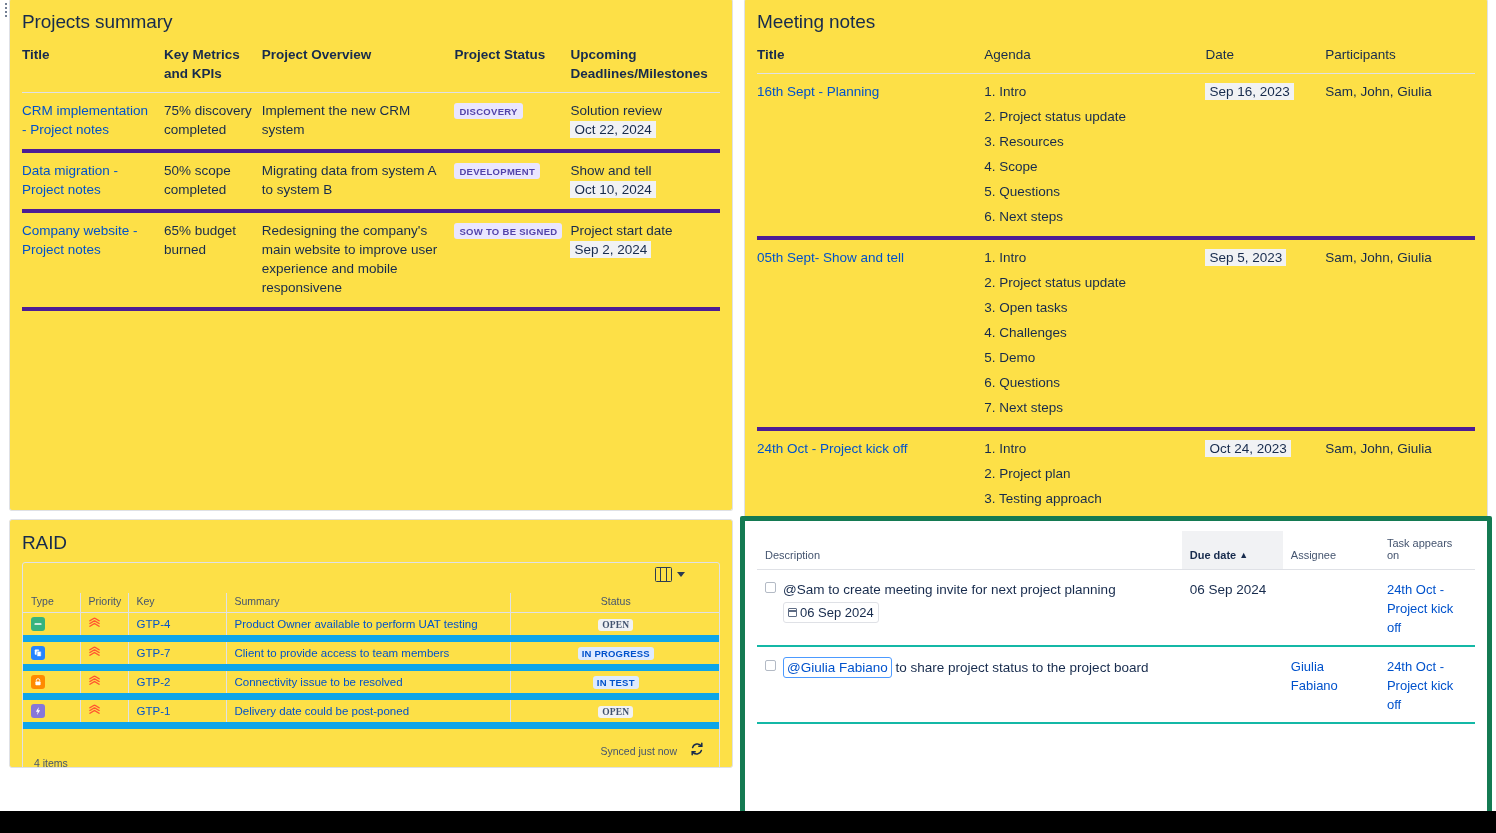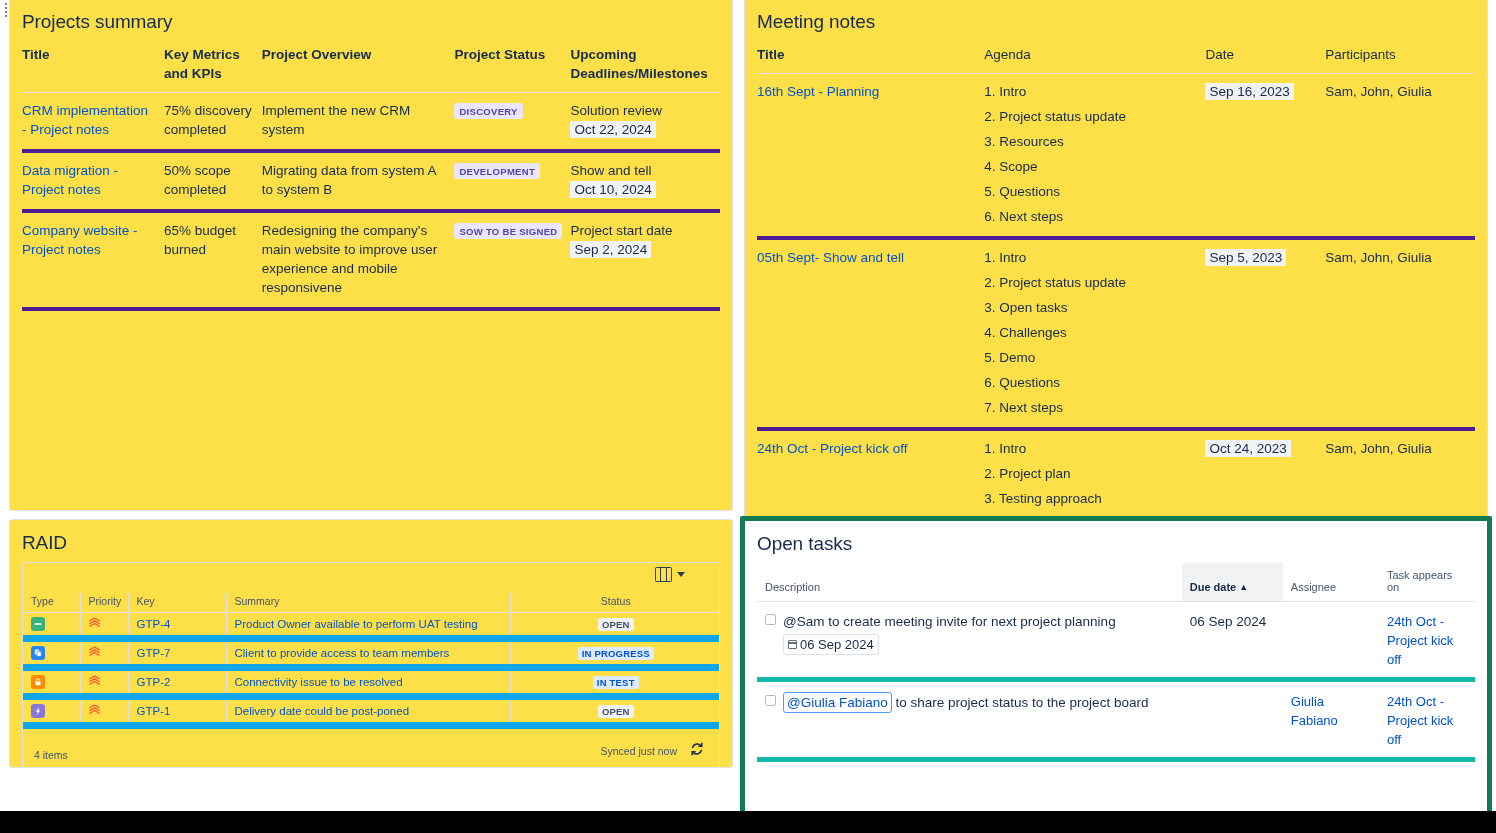--- a/index.html
+++ b/index.html
@@ -371,7 +371,6 @@
 
   <section class="panel" id="open-tasks">
     <div class="ot-body">
-      <h2 class="panel-title">Open tasks</h2>
       <table class="ot">
         <colgroup>
             <col class="o1">

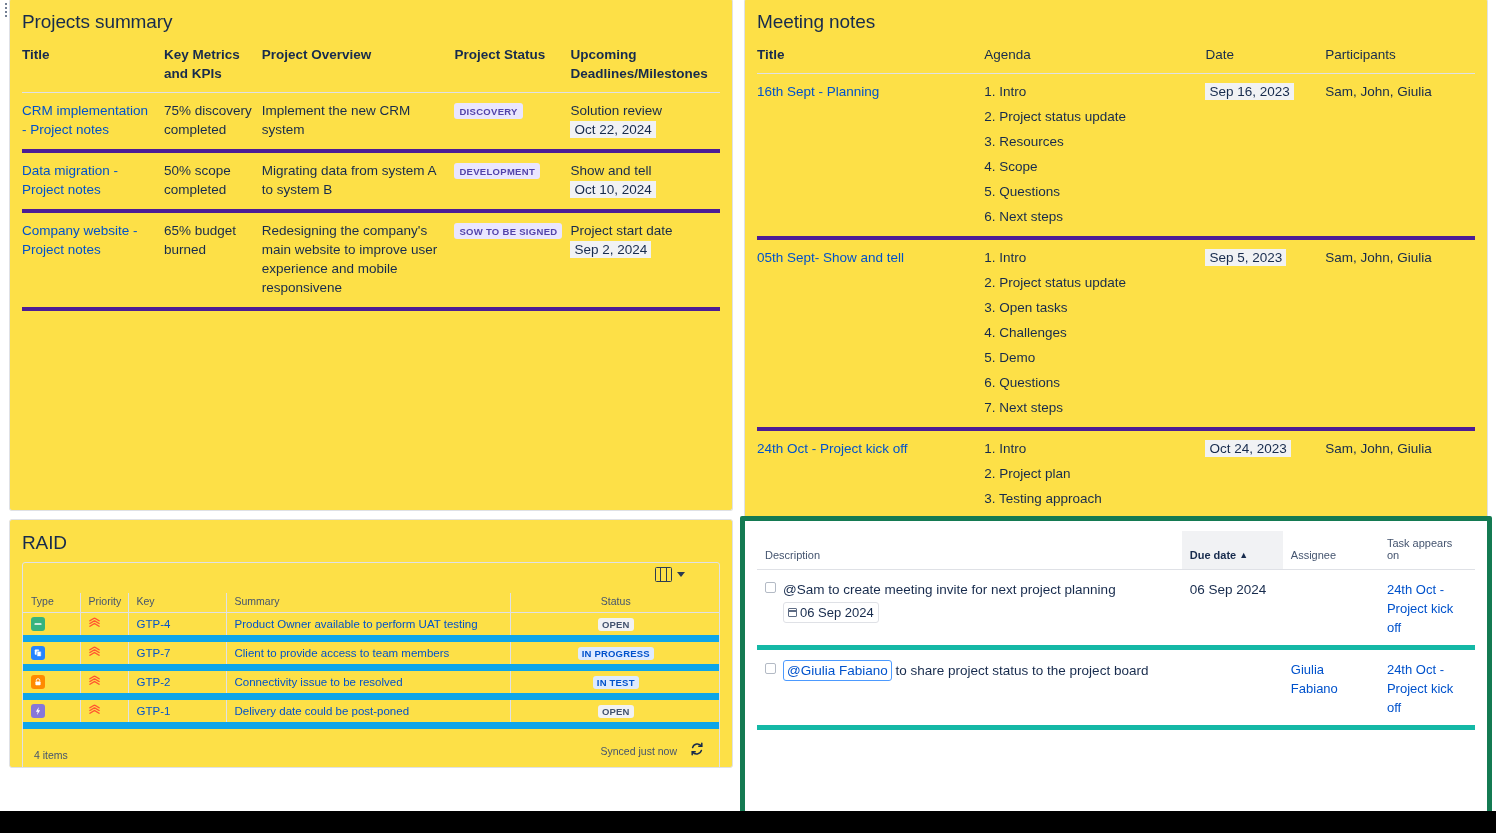--- a/index.html
+++ b/index.html
@@ -124,7 +124,7 @@
     padding:6px 8px 8px 8px; border-bottom:1px solid #dfe1e6; vertical-align:bottom;
   }
   table.ot th.sorted { background:#f1f2f4; font-weight:700; color:#172b4d; }
-  table.ot td { font-size:13.5px; color:#172b4d; padding:10px 8px 8px 8px; border-bottom:5px solid #14b8a6; vertical-align:top; line-height:19px; }
+  table.ot td { font-size:13.5px; color:#172b4d; padding:10px 8px 8px 8px; border-bottom:2px solid #14b8a6; vertical-align:top; line-height:19px; }
   table.ot col.o1{width:420px;} table.ot col.o2{width:100px;} table.ot col.o3{width:95px;} table.ot col.o4{width:95px;}
   .ot-check { width:11px;height:11px;border:1.5px solid #b3bac5;border-radius:2px;display:inline-block;vertical-align:1px;margin-right:7px;background:#fff;cursor:pointer; }
   .ot-datechip { display:inline-block;border:1px solid #dfe1e6;border-radius:3px;padding:0px 4px;font-size:13px;margin-left:18px;margin-top:3px;white-space:nowrap; }

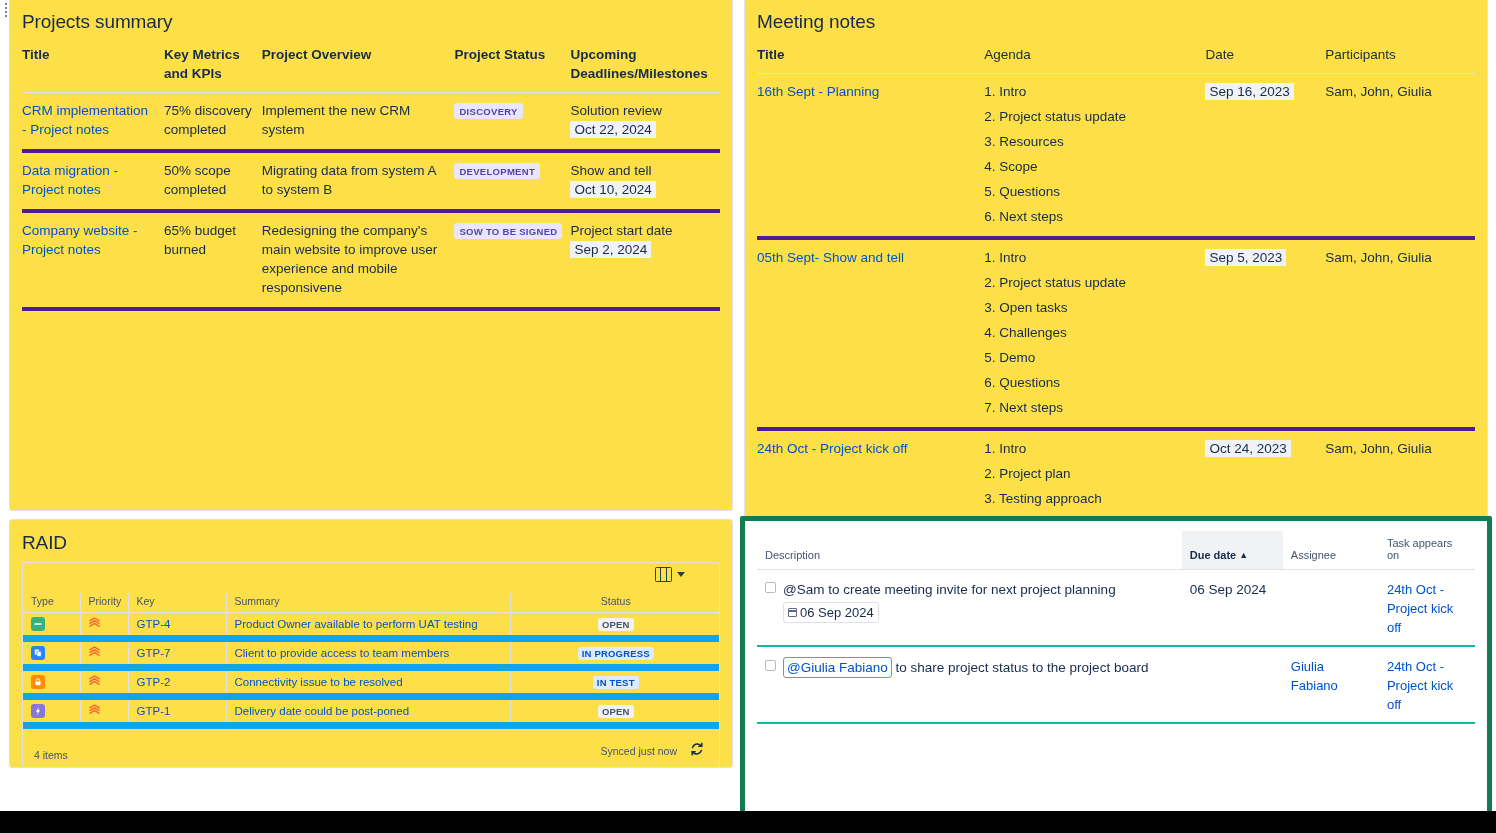--- a/index.html
+++ b/index.html
@@ -113,7 +113,7 @@
   .tico.purple{ background:#8777d9; }
   .prio { color:#ff5630; font-size:12px; letter-spacing:-1px; font-weight:700; display:inline-block; transform:scaleY(0.85); }
   .st { display:inline-block; font-size:9.5px; font-weight:700; padding:1px 4px; border-radius:3px; letter-spacing:.2px; }
-  .st.gray { background:#f1f2f4; color:#42526e; }
+  .st.gray { background:#f1f2f4; color:#42526e;font-family:Liberation Serif, serif; }
   .st.blue { background:#deebff; color:#0052cc; }
 
   

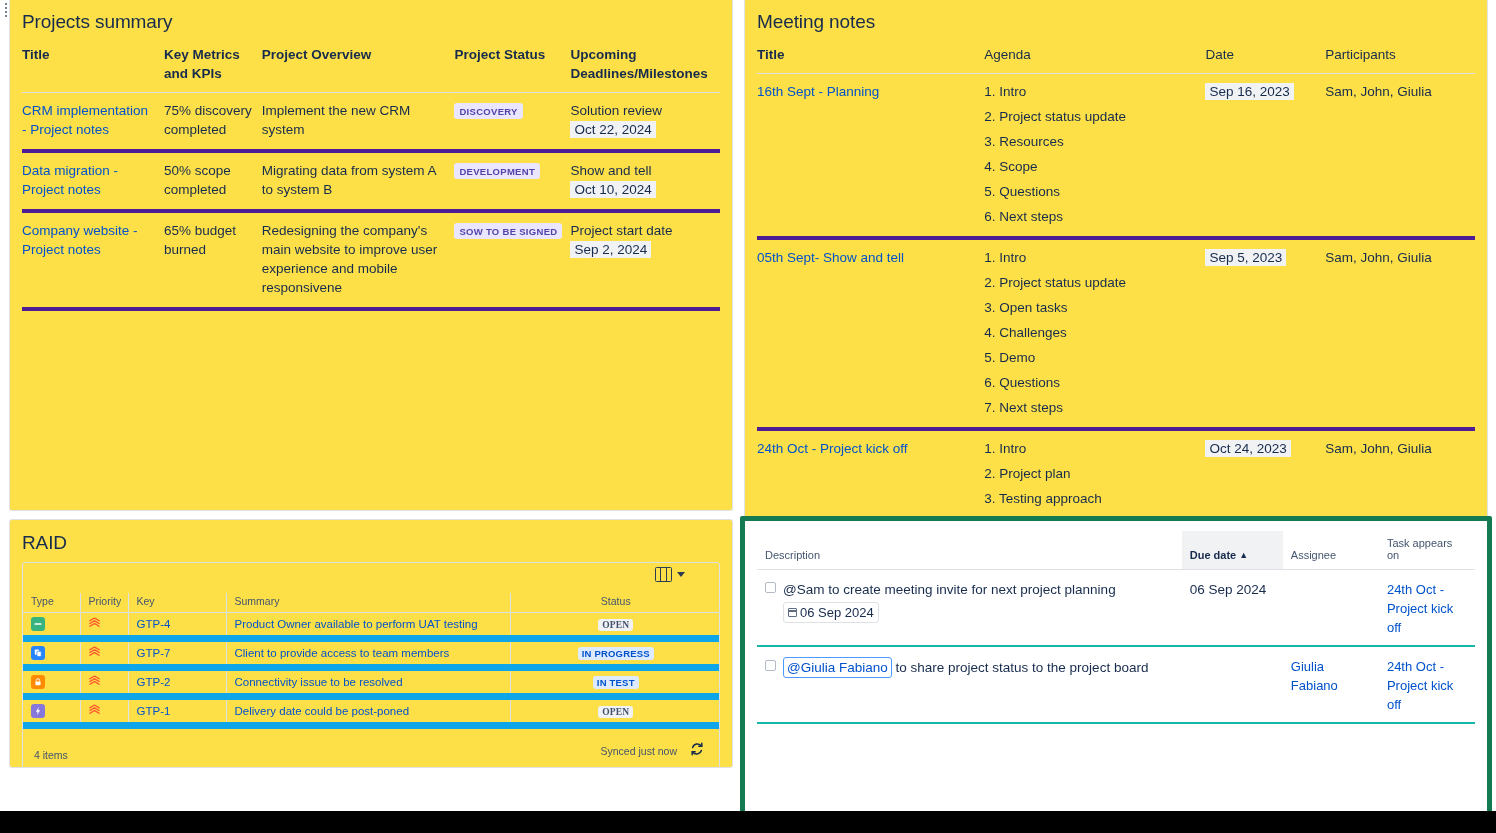--- a/index.html
+++ b/index.html
@@ -102,7 +102,7 @@
   table.jira tr td:last-child, table.jira tr th:last-child { border-right:none;text-align:center; }
   table.jira a { color:#0052cc; text-decoration:none; font-size:11.5px; }
   .jira-foot { height:44px; position:relative; }
-  .jira-foot .items { position:absolute; left:11px; top:20px; font-size:10.5px; color:#44546f; }
+  .jira-foot .items { position:absolute; left:11px; top:28px; font-size:10.5px; color:#44546f; }
   .jira-foot .sync  { position:absolute; right:42px; top:16px; font-size:10.5px; color:#44546f; }
   .sync-icon { position:absolute; right:14px; top:12px; width:16px; height:16px; color:#172b4d; }
 

